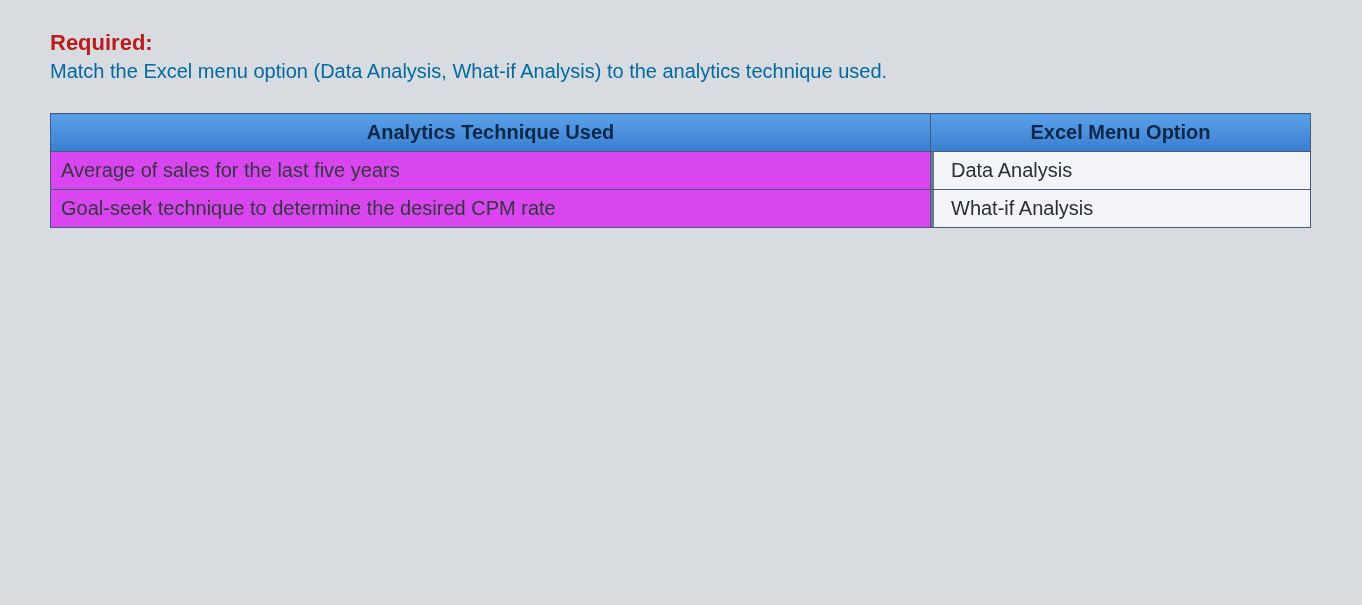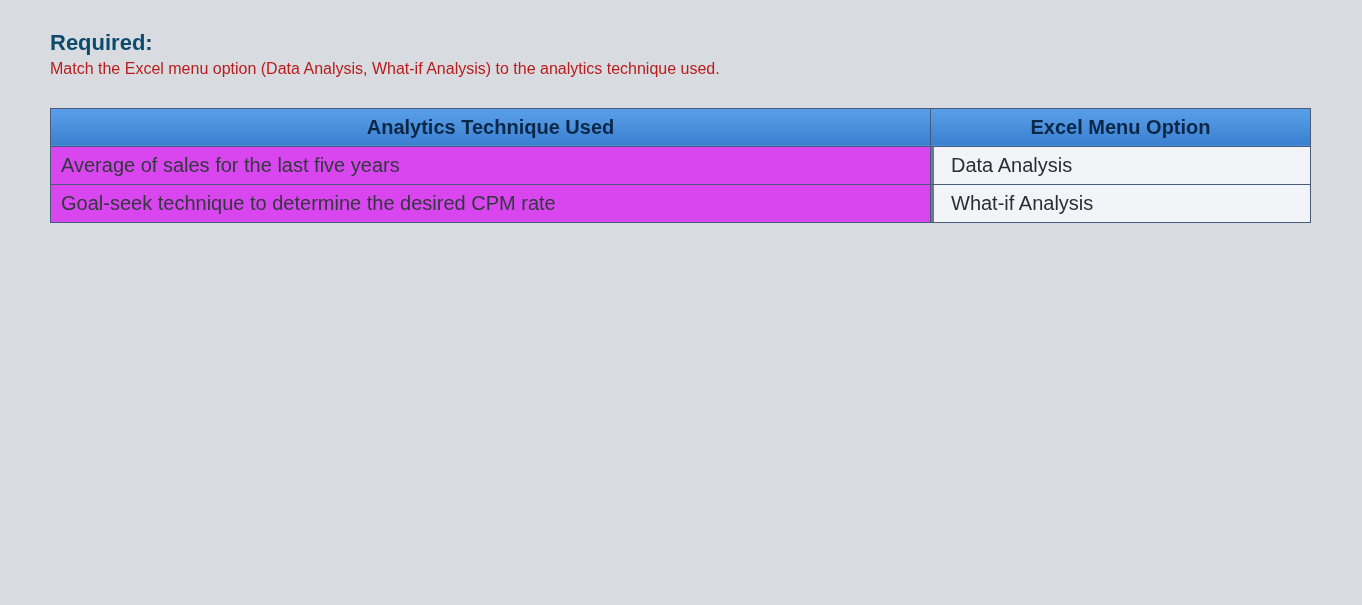--- a/index.html
+++ b/index.html
@@ -21,7 +21,7 @@
     .required-label {
       font-weight: bold;
       font-size: 22px;
-      color: #0c4a6e;
+      color: #b91c1c;
       margin-bottom: 2px;
     }
     .instructions {

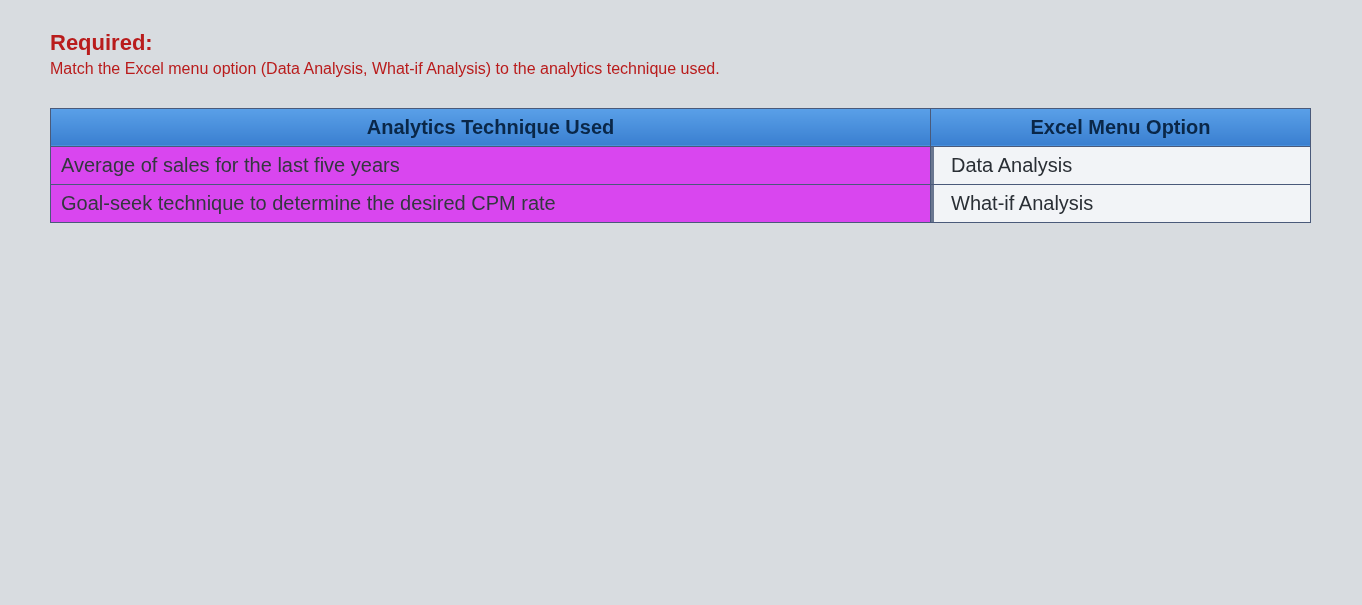--- a/index.html
+++ b/index.html
@@ -25,8 +25,8 @@
       margin-bottom: 2px;
     }
     .instructions {
-      font-size: 16px;
-      color: #b91c1c;
+      font-size: 20px;
+      color: #0369a1;
       line-height: 1.35;
     }
     table {

